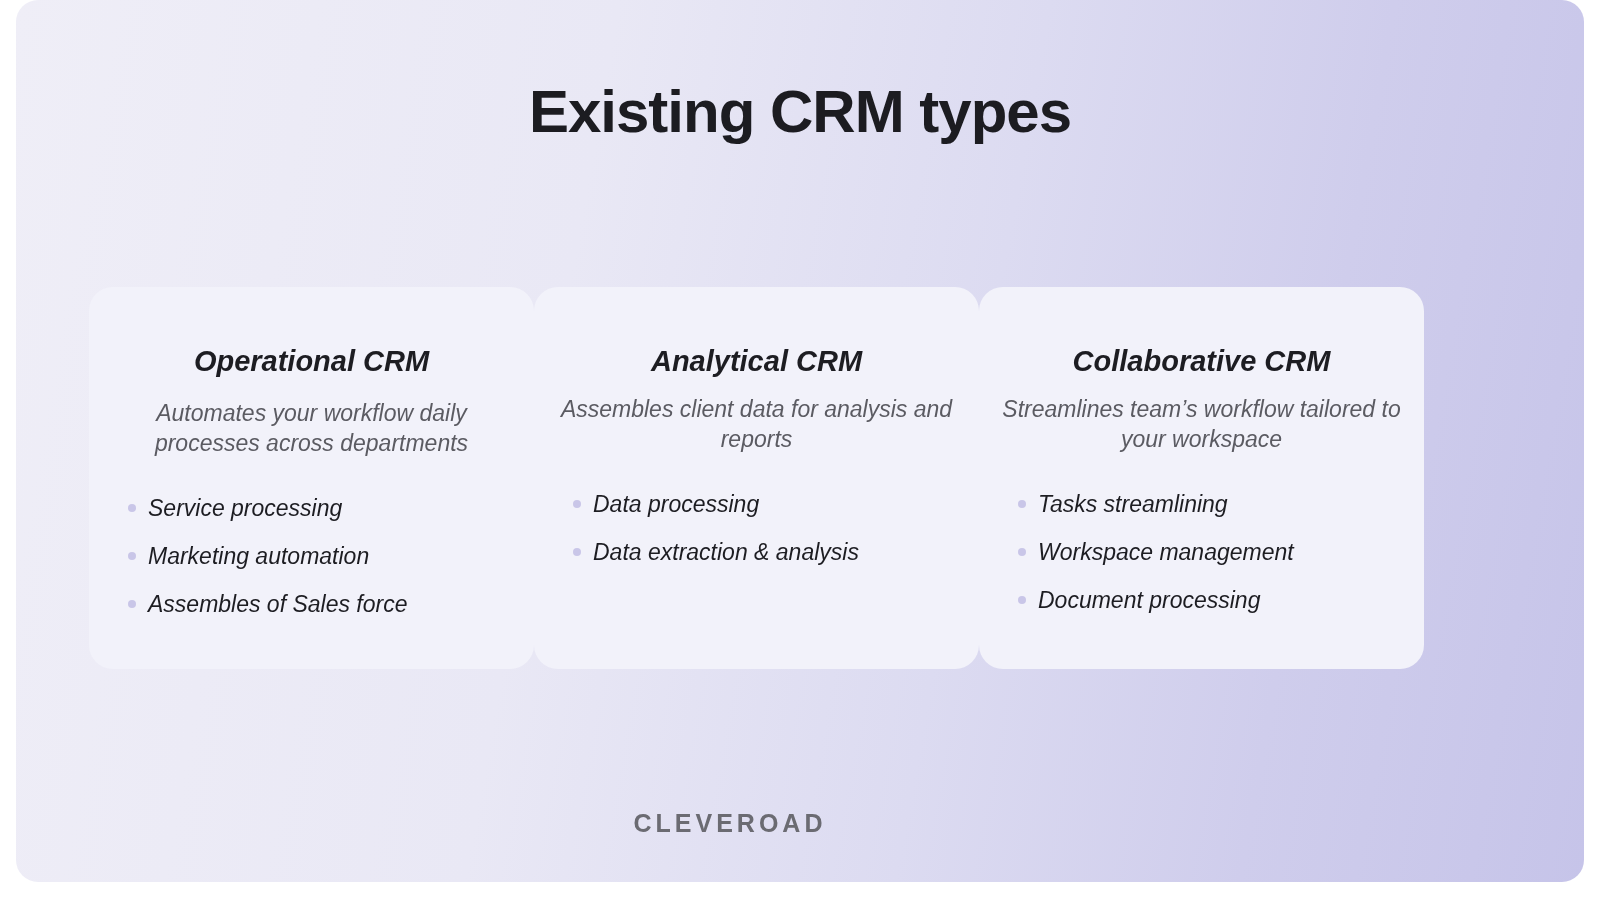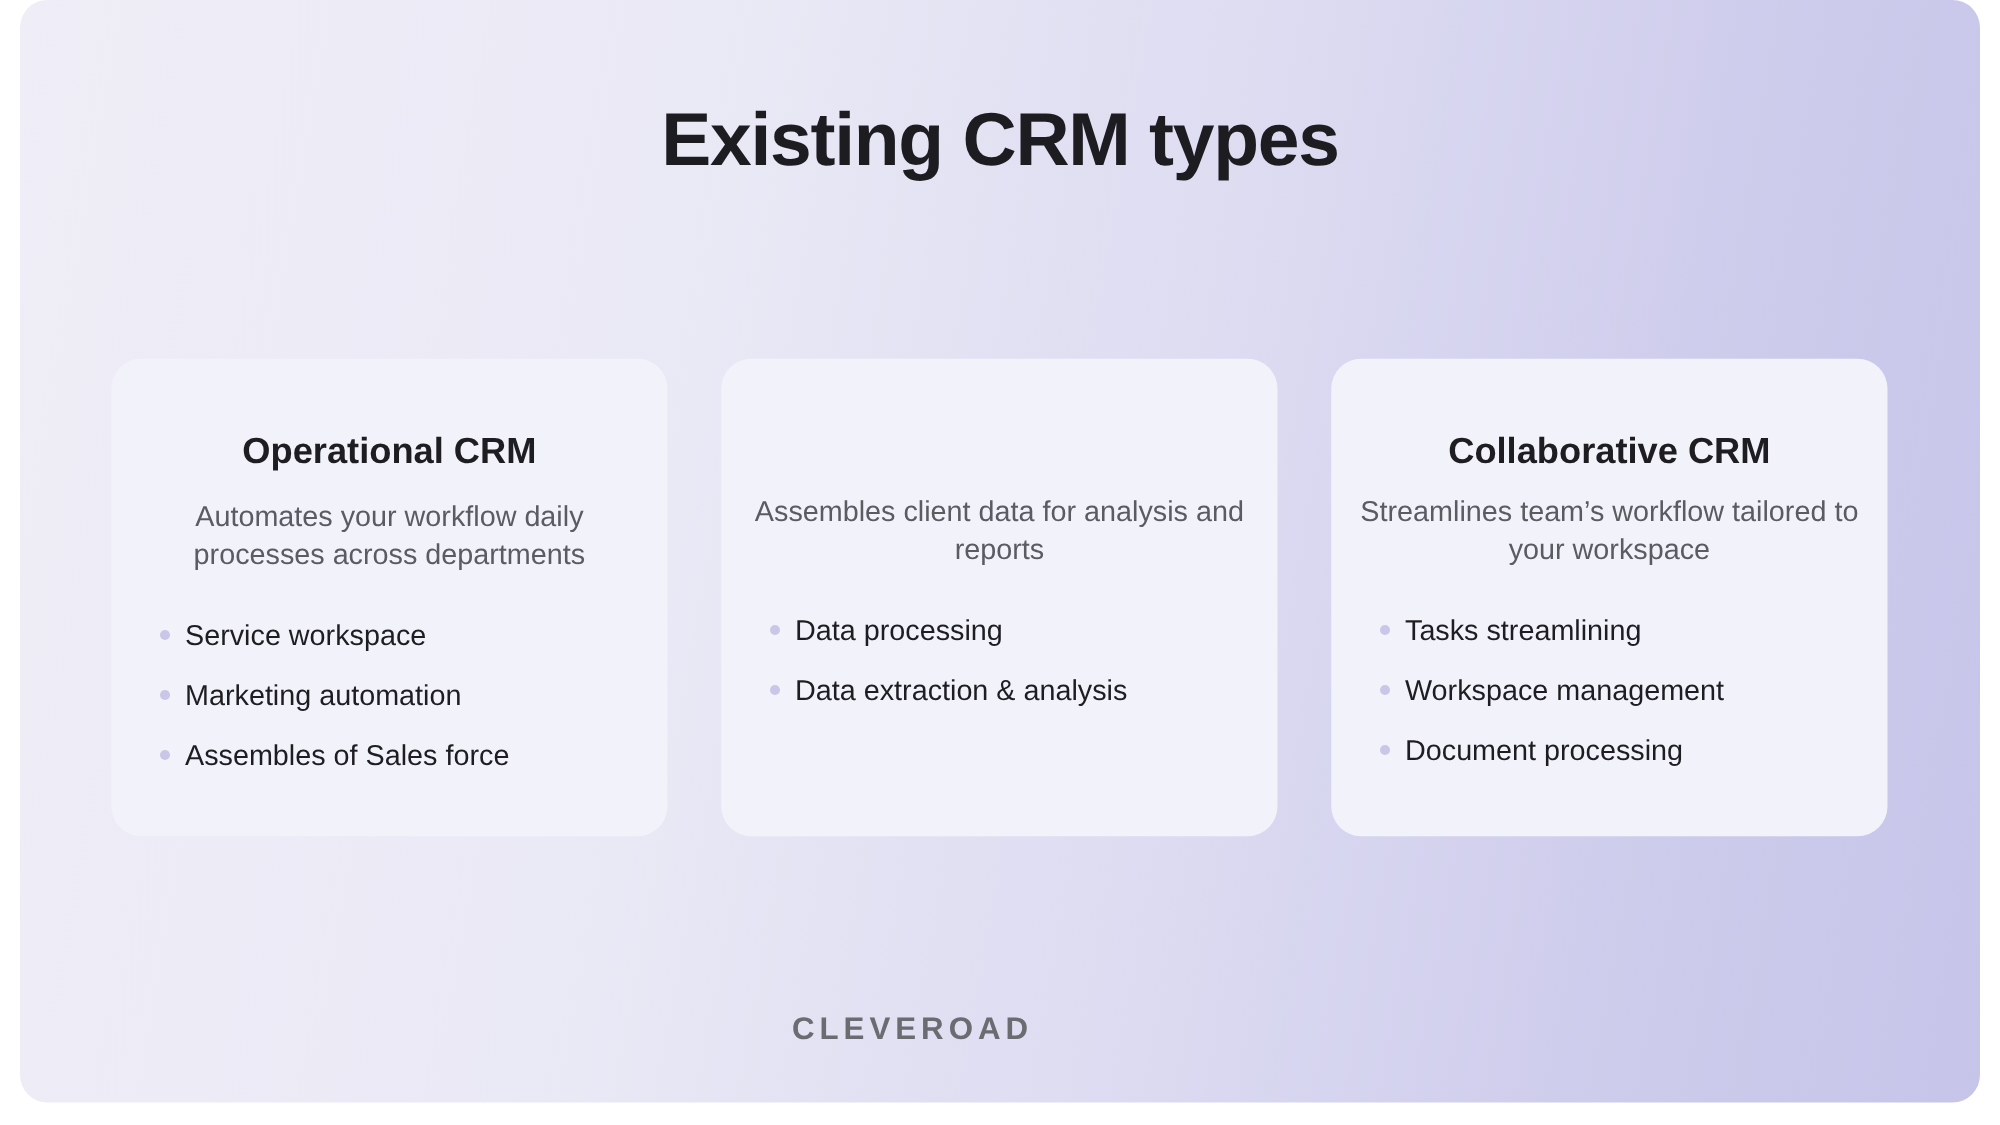--- a/index.html
+++ b/index.html
@@ -40,7 +40,7 @@
       left: 73px;
       top: 287px;
       display: flex;
-      gap: 43px;
+      font-style: italic;
     }
     .card {
       width: 445px;

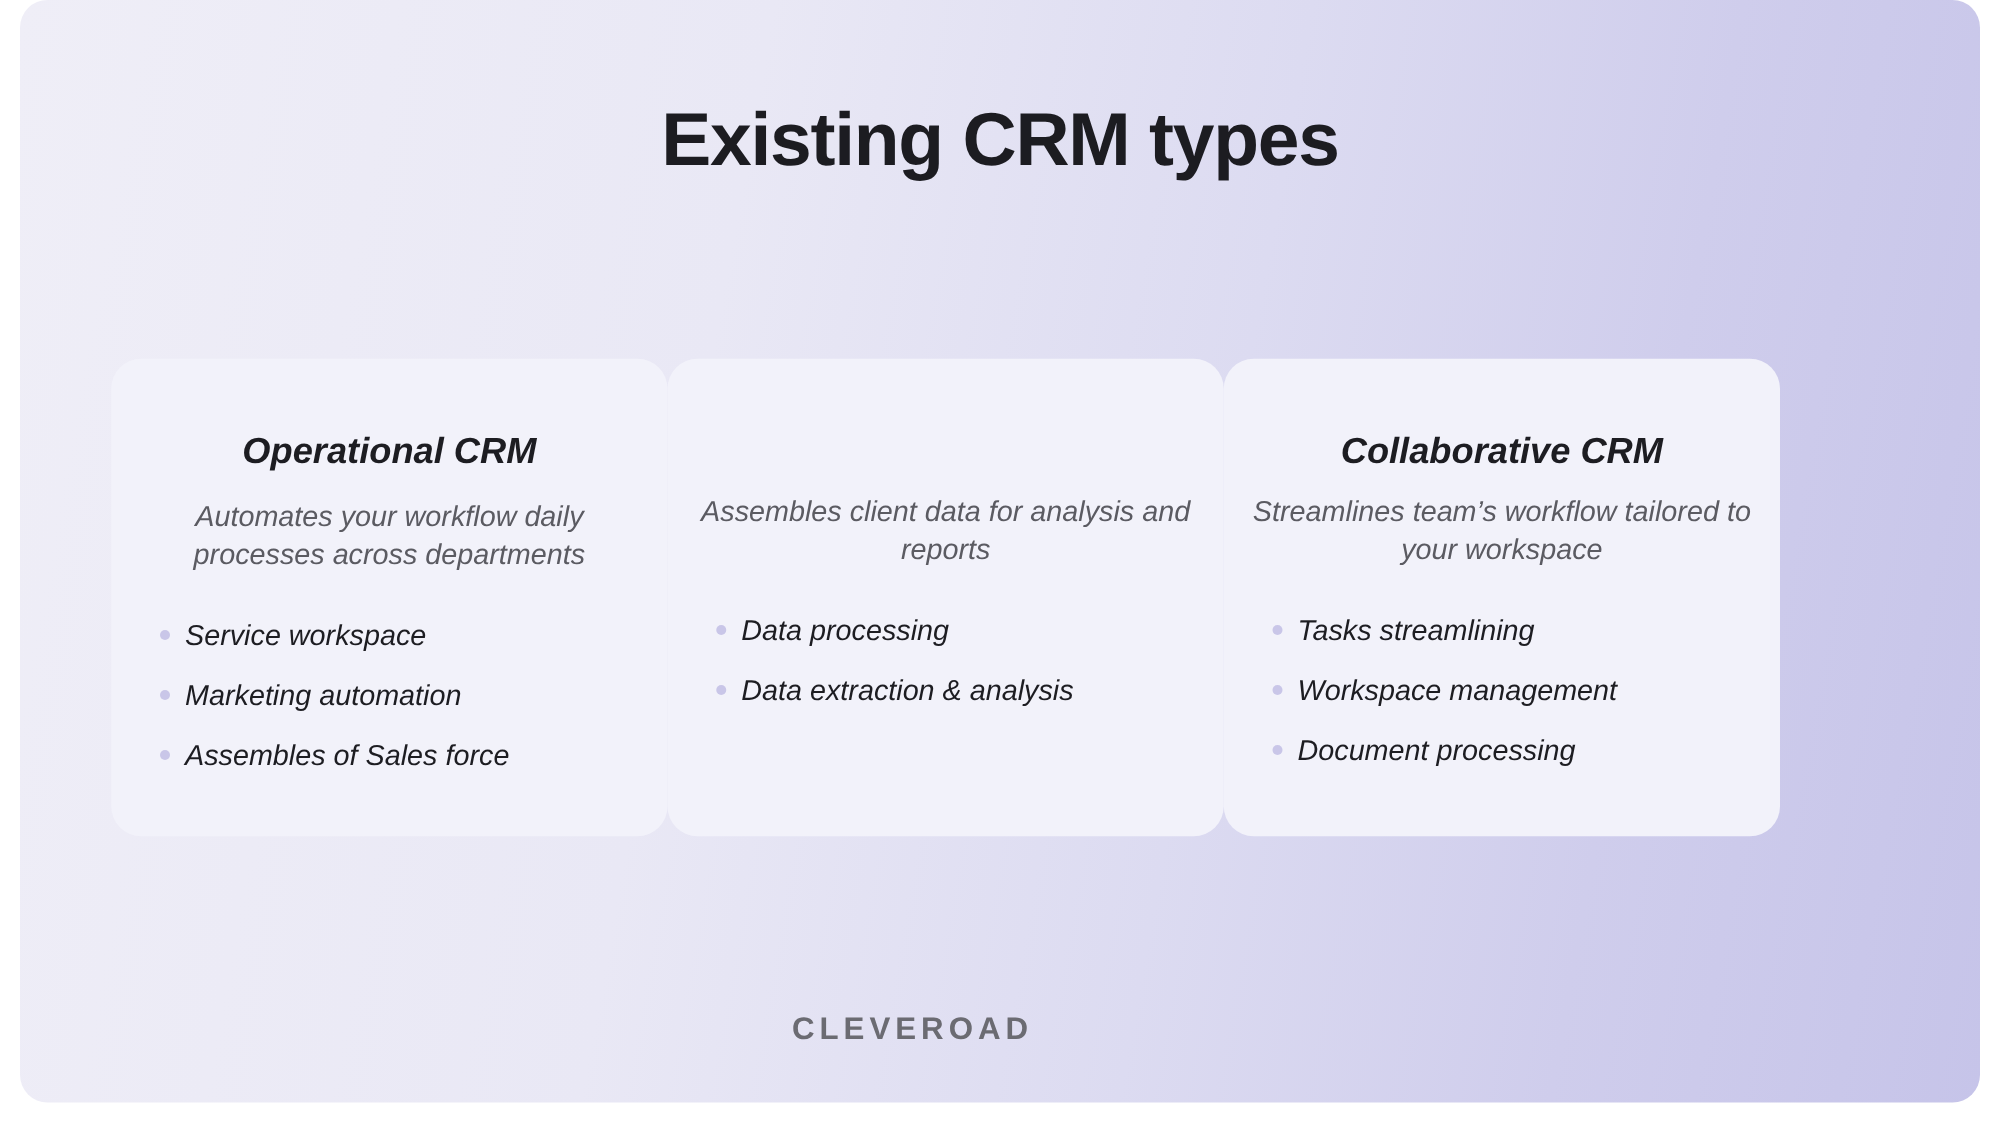--- a/index.html
+++ b/index.html
@@ -145,6 +145,7 @@
     </div>
 
     <div class="card card-2">
+      <h2 class="card-title">Analytical CRM</h2>
       <p class="card-subtitle">Assembles client data for analysis and reports</p>
       <ul class="feature-list">
         <li class="feature-item">

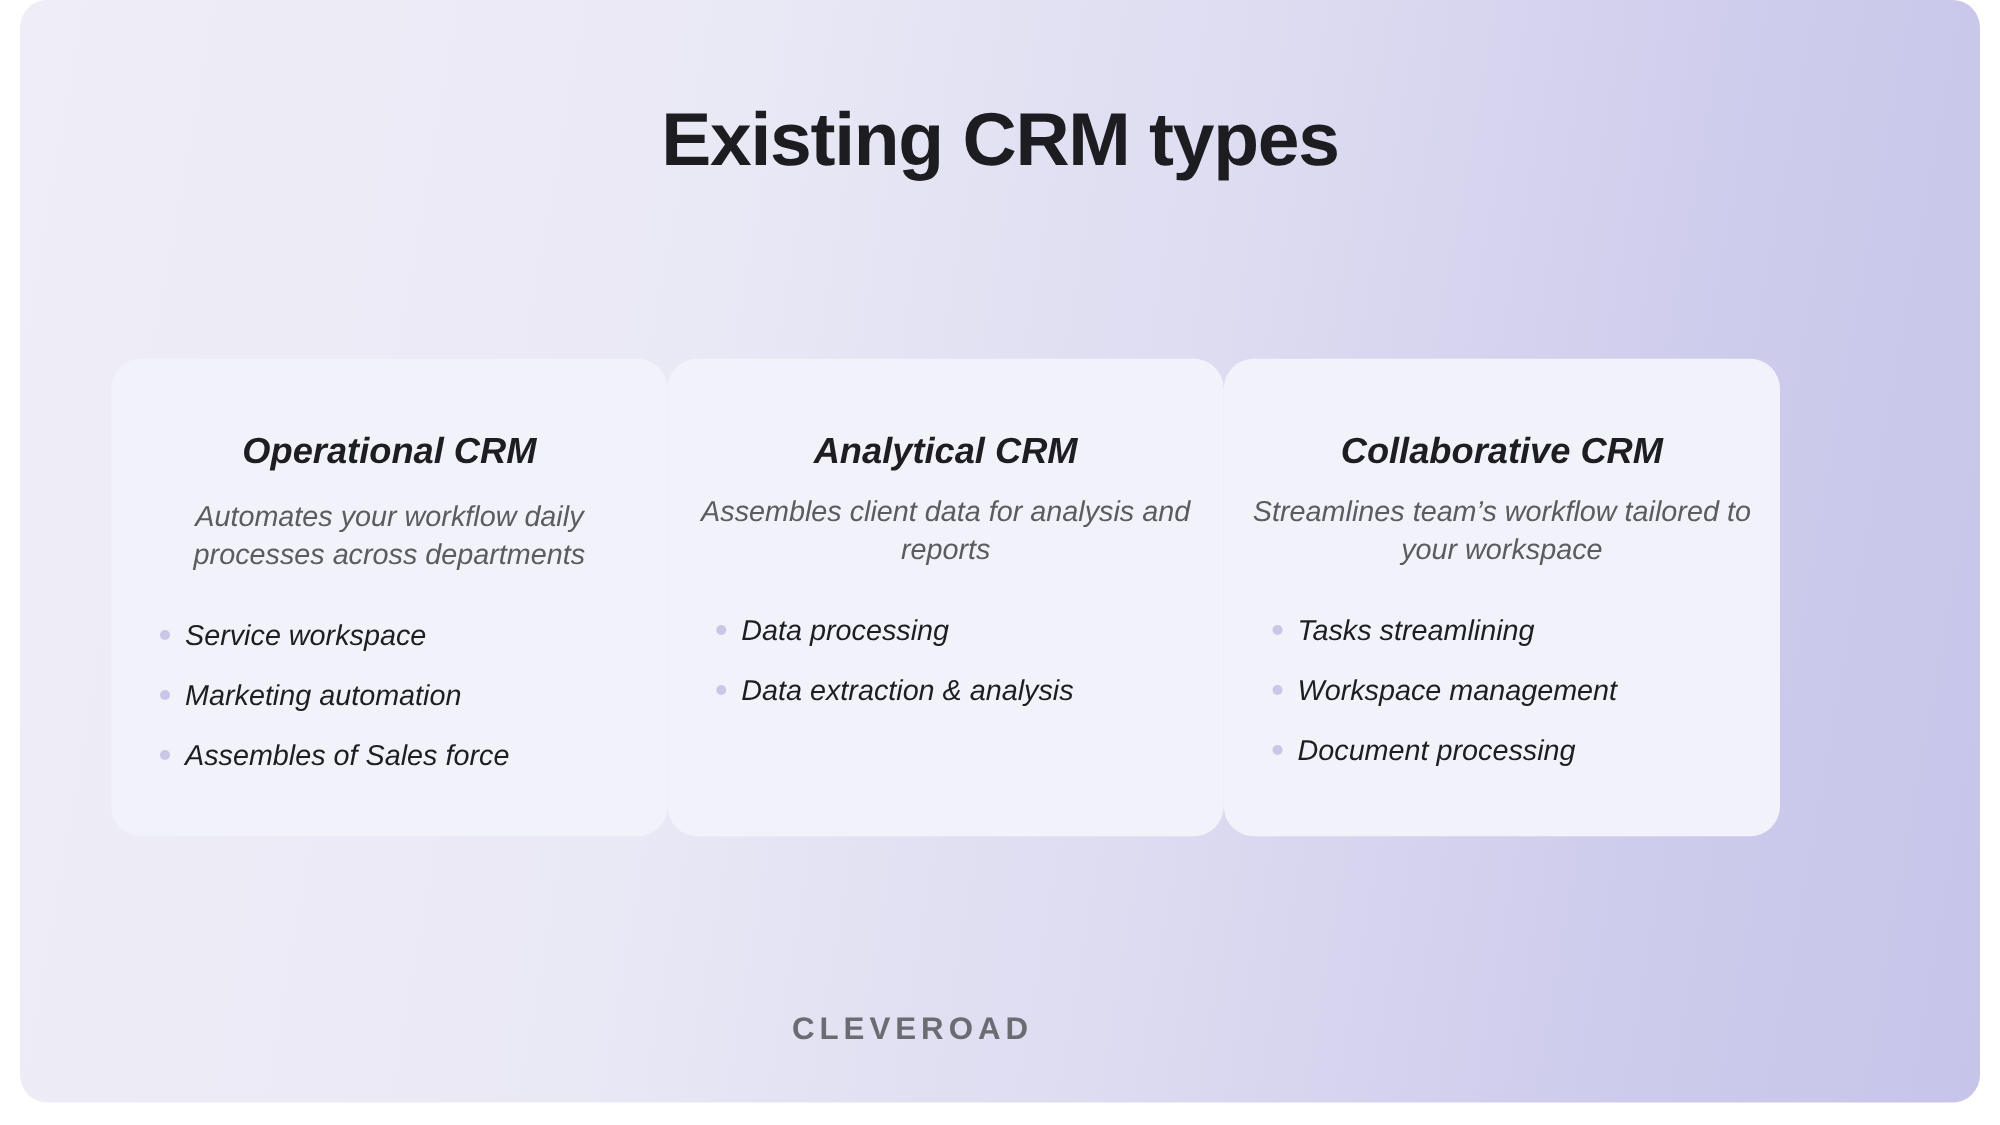--- a/index.html
+++ b/index.html
@@ -131,7 +131,7 @@
       <ul class="feature-list">
         <li class="feature-item">
           <span class="bullet"></span>
-          <span class="feature-text">Service workspace</span>
+          <span class="feature-text">Service processing</span>
         </li>
         <li class="feature-item">
           <span class="bullet"></span>

